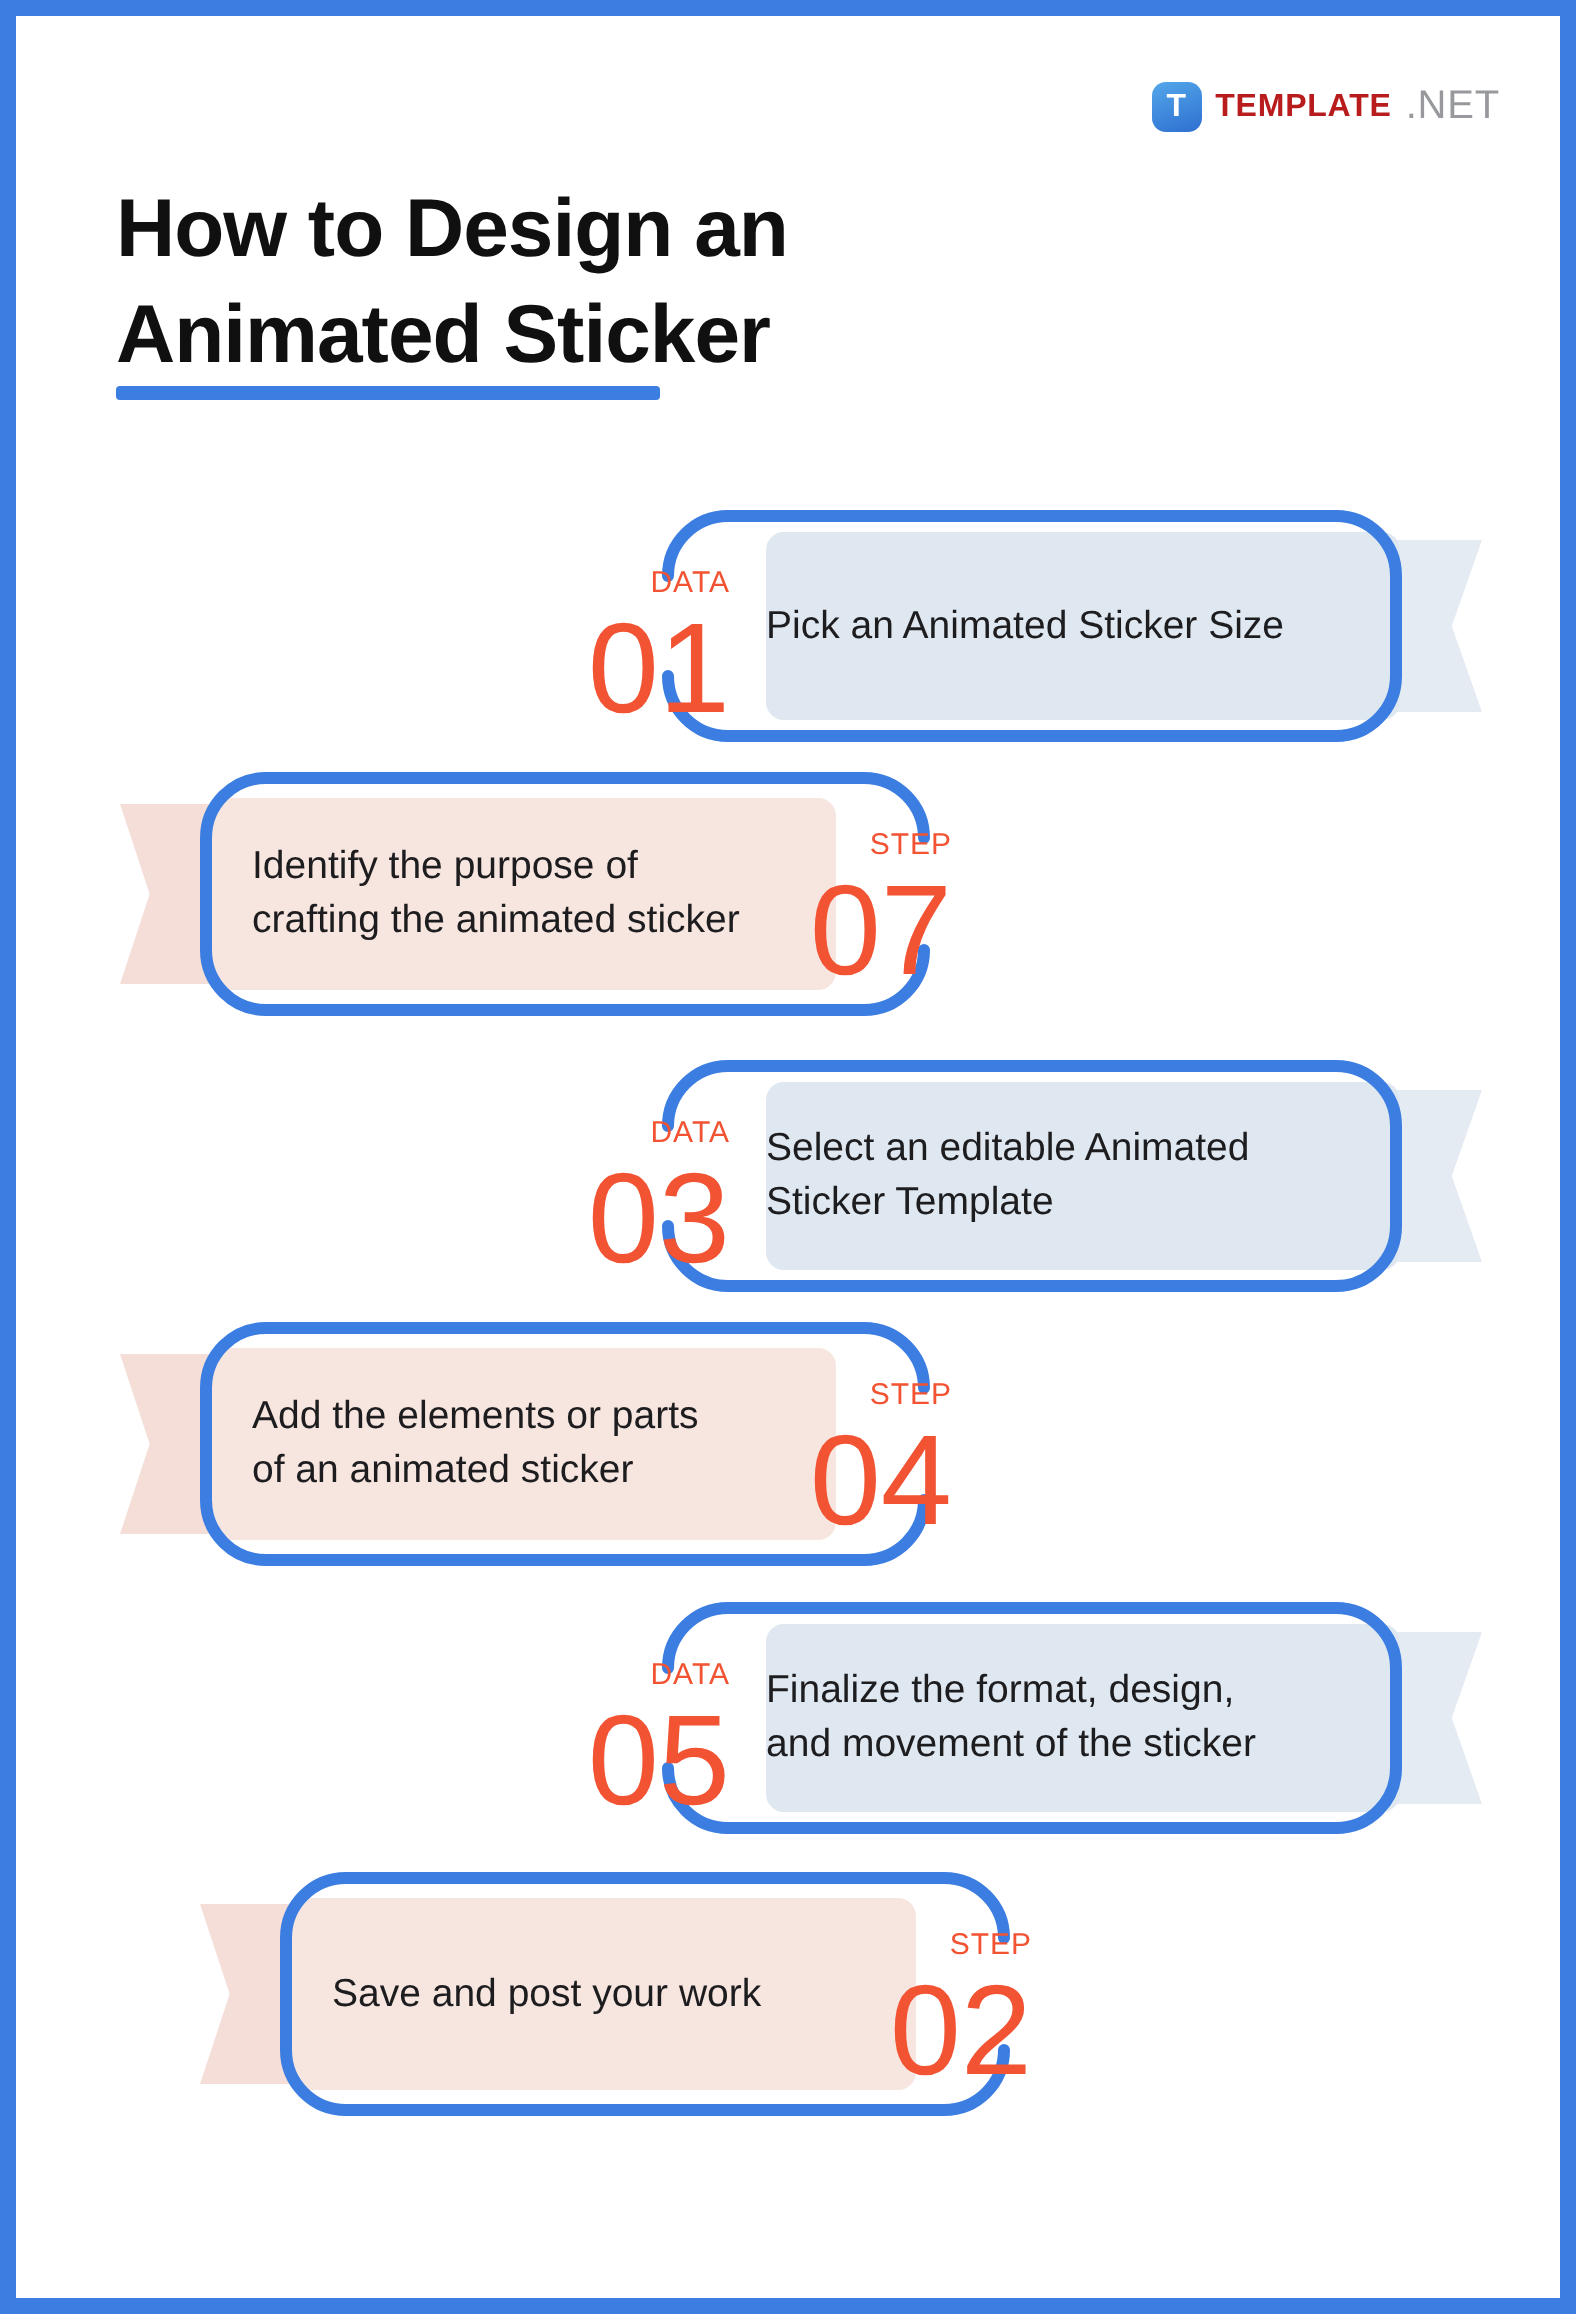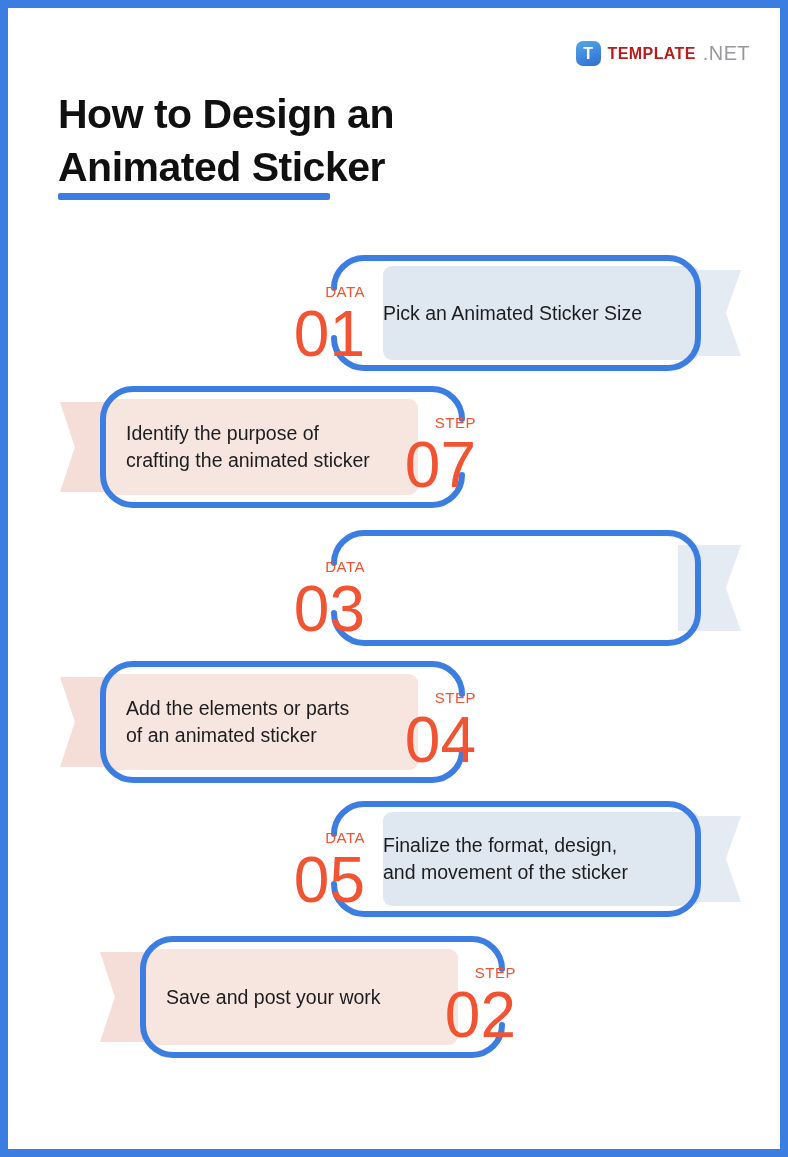--- a/index.html
+++ b/index.html
@@ -198,6 +198,10 @@
 
   <div class="step odd" style="left:323px;top:522px;">
     <div class="ribbon"></div>
+    <div class="fill">
+      <span class="step-text">Select an editable Animated
+Sticker Template</span>
+    </div>
     <svg class="outline" width="370" height="116" viewBox="0 0 370 116">
       <path d="M 3 33 A 30 30 0 0 1 33 3 L 337 3 A 30 30 0 0 1 367 33 L 367 83 A 30 30 0 0 1 337 113 L 33 113 A 30 30 0 0 1 3 83" fill="none" stroke="#3b7de1" stroke-width="6" stroke-linecap="round"></path>
     </svg>

